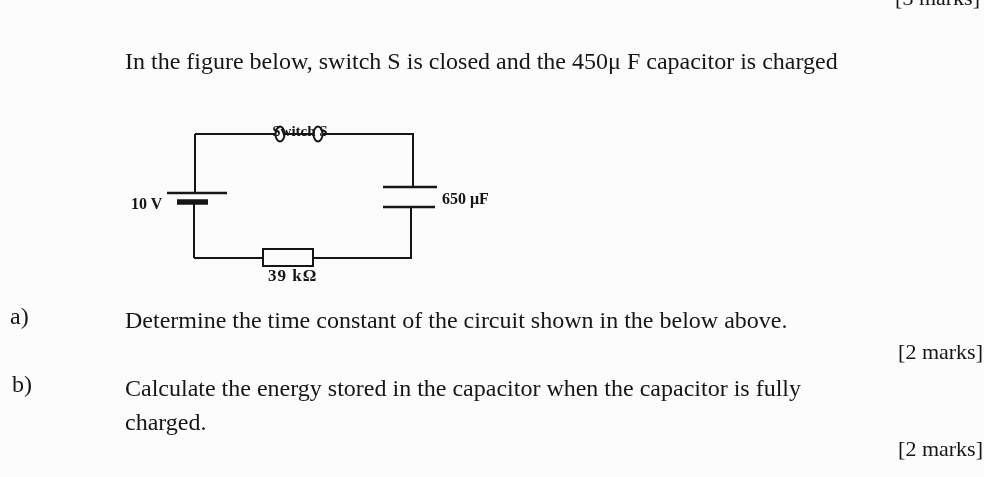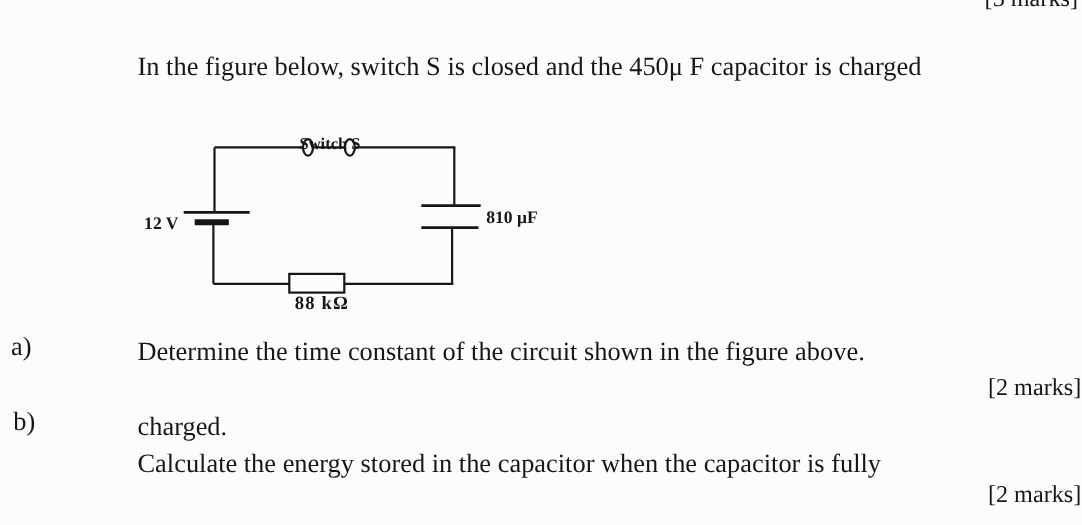--- a/index.html
+++ b/index.html
@@ -86,7 +86,7 @@
       </g>
     </svg>
     <div class="circuit-label label-switch">Switch S</div>
-    <div class="circuit-label label-battery">12 V</div>
+    <div class="circuit-label label-battery">10 V</div>
     <div class="circuit-label label-capacitor">810 μF</div>
     <div class="circuit-label label-resistor">88 kΩ</div>
   </div>

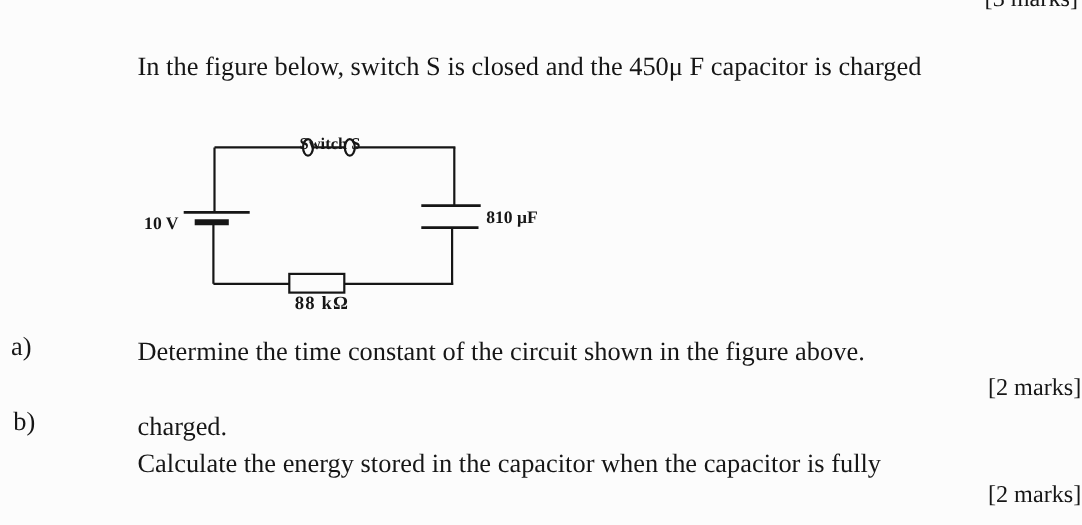--- a/index.html
+++ b/index.html
@@ -87,7 +87,7 @@
     </svg>
     <div class="circuit-label label-switch">Switch S</div>
     <div class="circuit-label label-battery">10 V</div>
-    <div class="circuit-label label-capacitor">810 μF</div>
+    <div class="circuit-label label-capacitor">650 μF</div>
     <div class="circuit-label label-resistor">88 kΩ</div>
   </div>
 

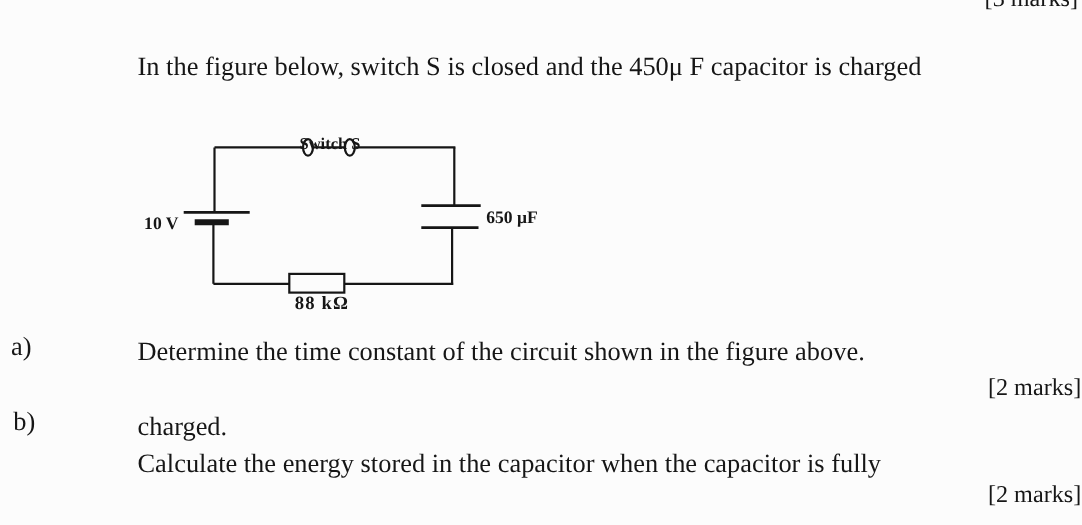--- a/index.html
+++ b/index.html
@@ -88,7 +88,7 @@
     <div class="circuit-label label-switch">Switch S</div>
     <div class="circuit-label label-battery">10 V</div>
     <div class="circuit-label label-capacitor">650 μF</div>
-    <div class="circuit-label label-resistor">88 kΩ</div>
+    <div class="circuit-label label-resistor">39 kΩ</div>
   </div>
 
   <div class="abs q-id qa-id">a)</div>

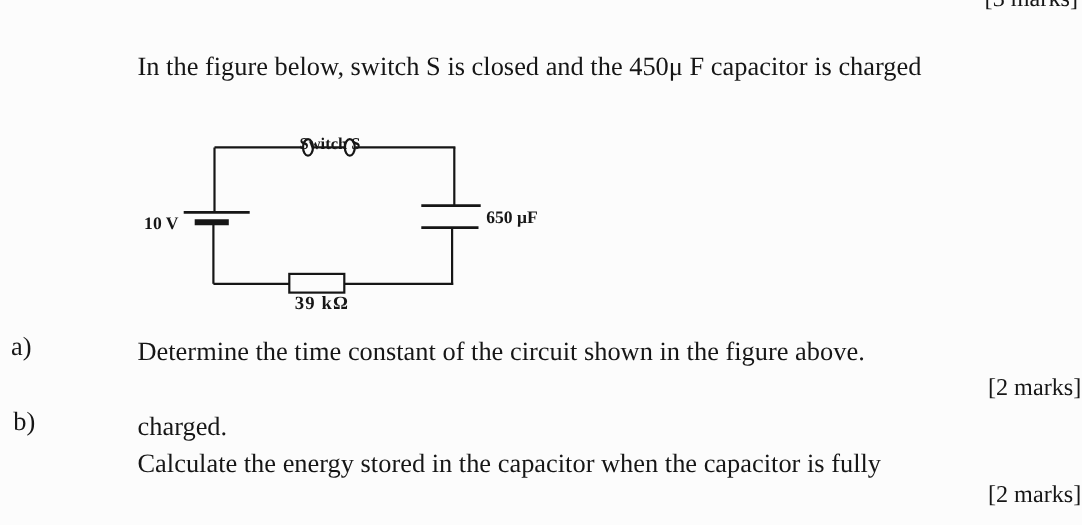--- a/index.html
+++ b/index.html
@@ -93,7 +93,7 @@
 
   <div class="abs q-id qa-id">a)</div>
   <div class="abs q-text qa-text">
-    <div class="line">Determine the time constant of the circuit shown in the figure above.</div>
+    <div class="line">Determine the time constant of the circuit shown in the below above.</div>
   </div>
   <div class="abs marks qa-marks">[2 marks]</div>
 

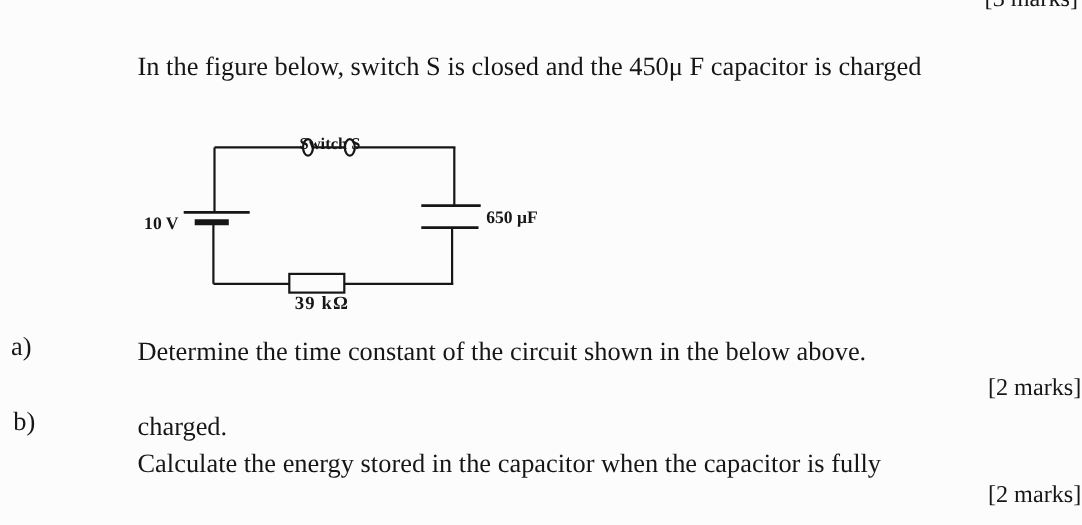--- a/index.html
+++ b/index.html
@@ -99,8 +99,8 @@
 
   <div class="abs q-id qb-id">b)</div>
   <div class="abs q-text qb-text">
+    <div class="line">Calculate the energy stored in the capacitor when the capacitor is fully</div>
     <div class="line">charged.</div>
-    <div class="line">Calculate the energy stored in the capacitor when the capacitor is fully</div>
   </div>
   <div class="abs marks qb-marks">[2 marks]</div>
 

